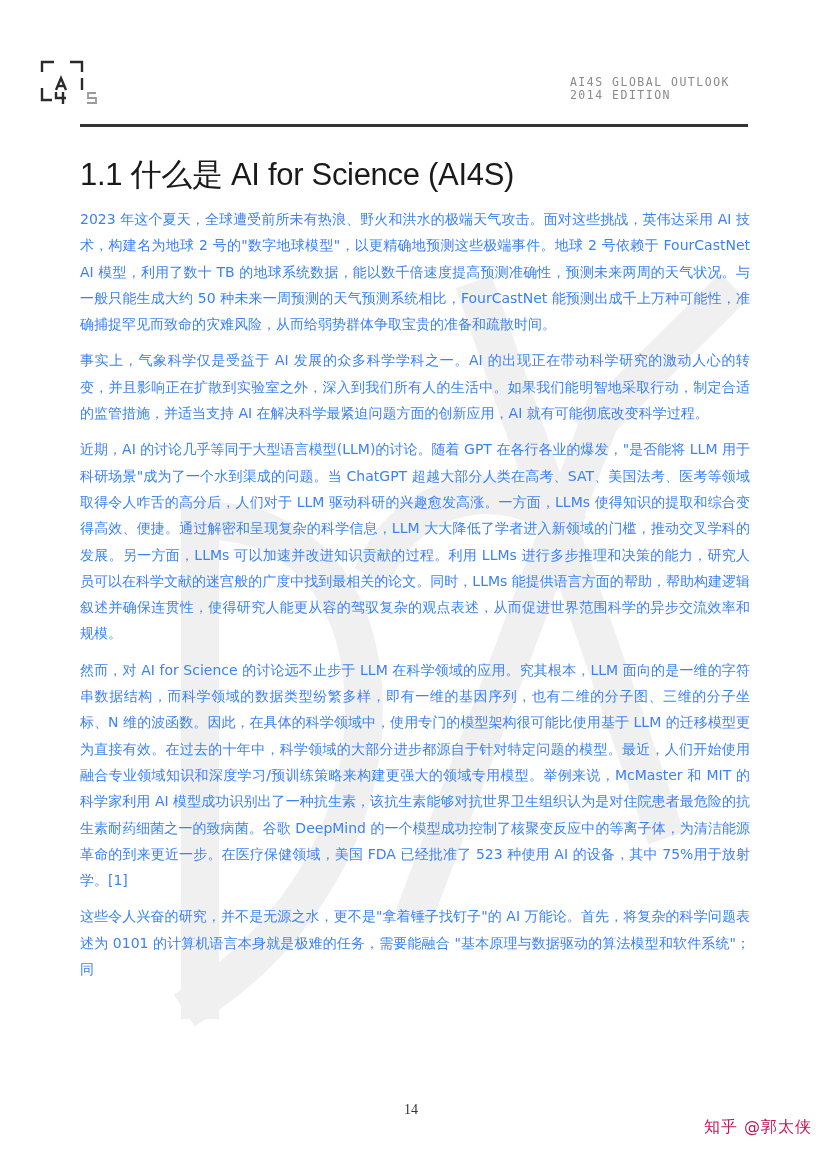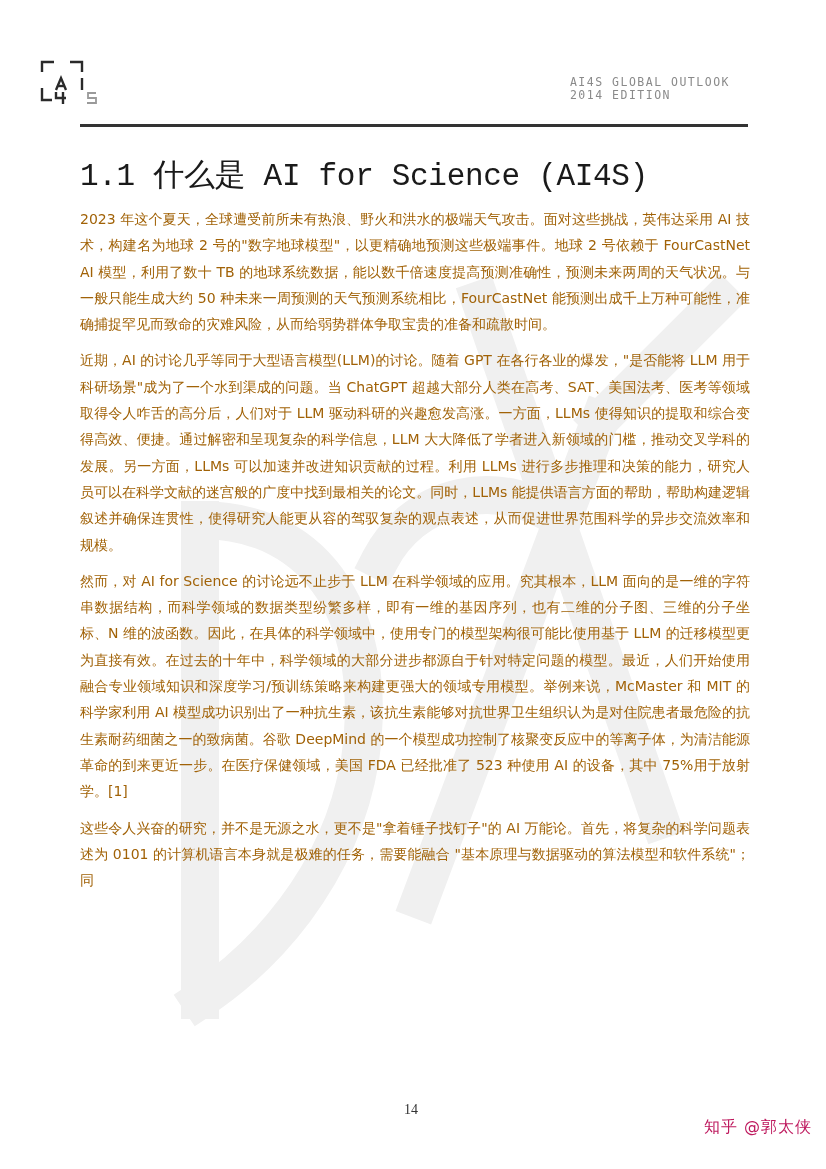--- a/index.html
+++ b/index.html
@@ -12,7 +12,7 @@
                     letter-spacing: 1.5px; color: #8a8a8a; line-height: 13px; font-weight: 300; }
     .header-rule { position: absolute; left: 80px; top: 124px; width: 668px; height: 2.5px; background: #333; z-index: 1; }
     .title { position: absolute; left: 80px; top: 154px; font-size: 31px; color: #1a1a1a; z-index: 1;
-             font-family: Liberation Mono, monospace; font-weight: 300; letter-spacing: -0.3px; margin: 0; }
+             font-family: Liberation Sans, sans-serif; font-weight: 300; letter-spacing: -0.3px; margin: 0; }
     .content { position: absolute; left: 80px; top: 206px; width: 670px; z-index: 1; }
     .para { font-size: 14px; line-height: 26.3px; color: #a16207; margin: 0 0 10px 0; text-align: justify;
             font-family: "DejaVu Sans", "Liberation Sans", sans-serif; }

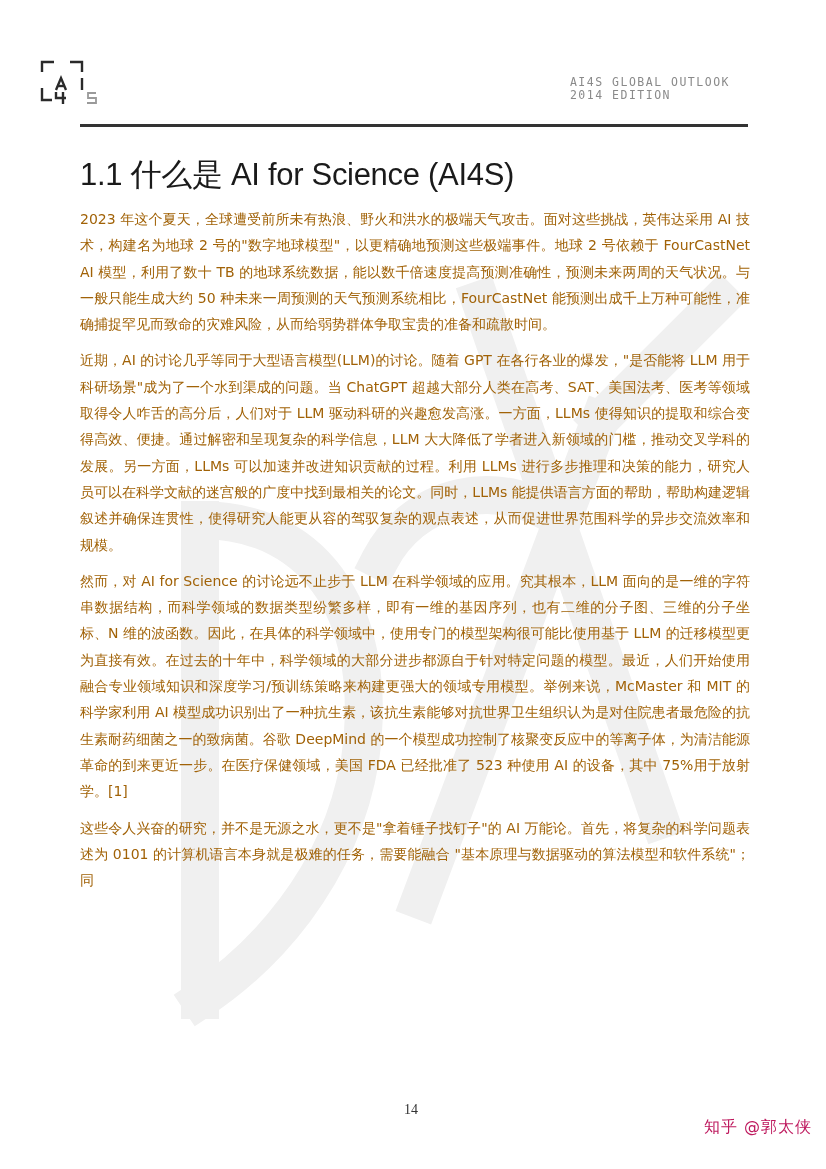--- a/index.html
+++ b/index.html
@@ -14,7 +14,7 @@
     .title { position: absolute; left: 80px; top: 154px; font-size: 31px; color: #1a1a1a; z-index: 1;
              font-family: Liberation Sans, sans-serif; font-weight: 300; letter-spacing: -0.3px; margin: 0; }
     .content { position: absolute; left: 80px; top: 206px; width: 670px; z-index: 1; }
-    .para { font-size: 14px; line-height: 26.3px; color: #a16207; margin: 0 0 10px 0; text-align: justify;
+    .para { font-size: 14px; line-height: 26.3px; color: #3b82f6; margin: 0 0 10px 0; text-align: justify;
             font-family: "DejaVu Sans", "Liberation Sans", sans-serif; }
     .page-number { position: absolute; left: 404px; top: 1102px; font-size: 14px; color: #333; z-index: 1; font-family: Liberation Serif, serif; }
     .zhihu { position: absolute; right: 14px; top: 1117px; font-size: 16px; color: #be185d; z-index: 1; letter-spacing: 1px; }

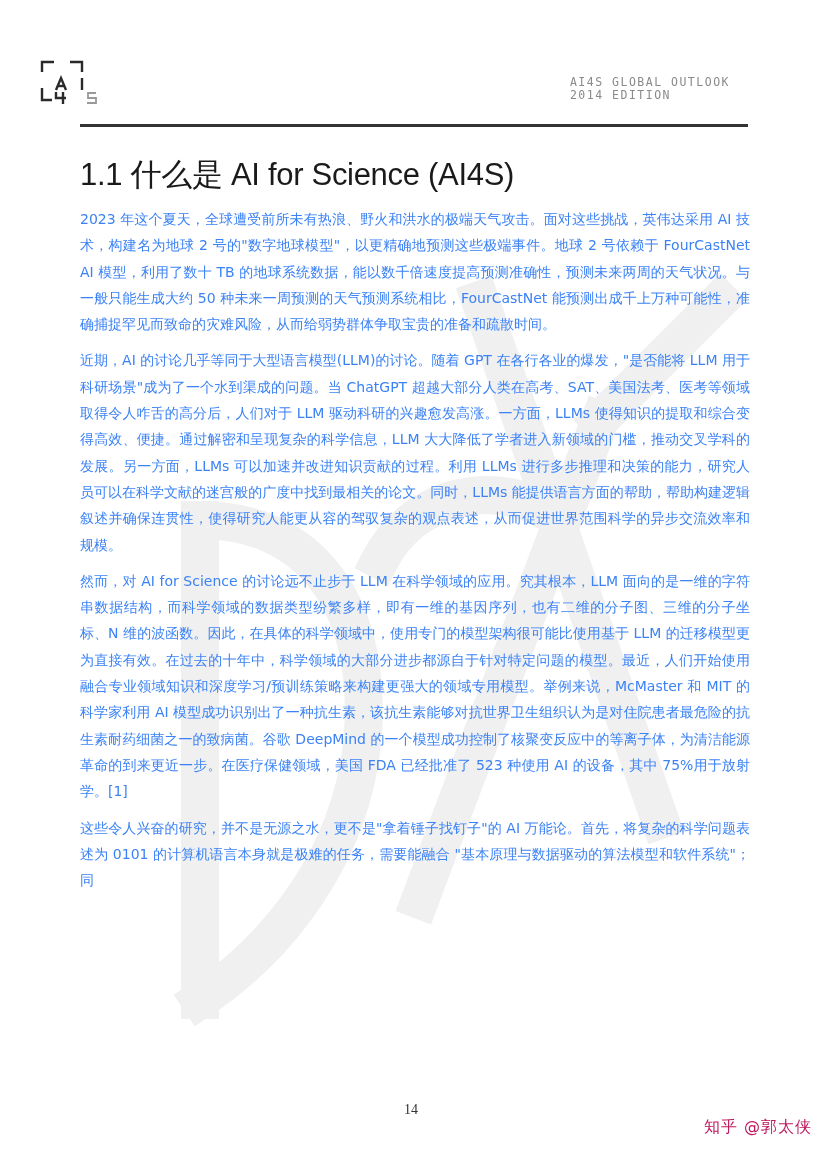--- a/index.html
+++ b/index.html
@@ -58,6 +58,7 @@
 
 <div class="content">
   <p class="para">2023 年这个夏天，全球遭受前所未有热浪、野火和洪水的极端天气攻击。面对这些挑战，英伟达采用 AI 技术，构建名为地球 2 号的"数字地球模型"，以更精确地预测这些极端事件。地球 2 号依赖于 FourCastNet AI 模型，利用了数十 TB 的地球系统数据，能以数千倍速度提高预测准确性，预测未来两周的天气状况。与一般只能生成大约 50 种未来一周预测的天气预测系统相比，FourCastNet 能预测出成千上万种可能性，准确捕捉罕见而致命的灾难风险，从而给弱势群体争取宝贵的准备和疏散时间。</p>
+  <p class="para">事实上，气象科学仅是受益于 AI 发展的众多科学学科之一。AI 的出现正在带动科学研究的激动人心的转变，并且影响正在扩散到实验室之外，深入到我们所有人的生活中。如果我们能明智地采取行动，制定合适的监管措施，并适当支持 AI 在解决科学最紧迫问题方面的创新应用，AI 就有可能彻底改变科学过程。</p>
   <p class="para">近期，AI 的讨论几乎等同于大型语言模型(LLM)的讨论。随着 GPT 在各行各业的爆发，"是否能将 LLM 用于科研场景"成为了一个水到渠成的问题。当 ChatGPT 超越大部分人类在高考、SAT、美国法考、医考等领域取得令人咋舌的高分后，人们对于 LLM 驱动科研的兴趣愈发高涨。一方面，LLMs 使得知识的提取和综合变得高效、便捷。通过解密和呈现复杂的科学信息，LLM 大大降低了学者进入新领域的门槛，推动交叉学科的发展。另一方面，LLMs 可以加速并改进知识贡献的过程。利用 LLMs 进行多步推理和决策的能力，研究人员可以在科学文献的迷宫般的广度中找到最相关的论文。同时，LLMs 能提供语言方面的帮助，帮助构建逻辑叙述并确保连贯性，使得研究人能更从容的驾驭复杂的观点表述，从而促进世界范围科学的异步交流效率和规模。</p>
   <p class="para">然而，对 AI for Science 的讨论远不止步于 LLM 在科学领域的应用。究其根本，LLM 面向的是一维的字符串数据结构，而科学领域的数据类型纷繁多样，即有一维的基因序列，也有二维的分子图、三维的分子坐标、N 维的波函数。因此，在具体的科学领域中，使用专门的模型架构很可能比使用基于 LLM 的迁移模型更为直接有效。在过去的十年中，科学领域的大部分进步都源自于针对特定问题的模型。最近，人们开始使用融合专业领域知识和深度学习/预训练策略来构建更强大的领域专用模型。举例来说，McMaster 和 MIT 的科学家利用 AI 模型成功识别出了一种抗生素，该抗生素能够对抗世界卫生组织认为是对住院患者最危险的抗生素耐药细菌之一的致病菌。谷歌 DeepMind 的一个模型成功控制了核聚变反应中的等离子体，为清洁能源革命的到来更近一步。在医疗保健领域，美国 FDA 已经批准了 523 种使用 AI 的设备，其中 75%用于放射学。[1]</p>
   <p class="para">这些令人兴奋的研究，并不是无源之水，更不是"拿着锤子找钉子"的 AI 万能论。首先，将复杂的科学问题表述为 0101 的计算机语言本身就是极难的任务，需要能融合 "基本原理与数据驱动的算法模型和软件系统"；同</p>

